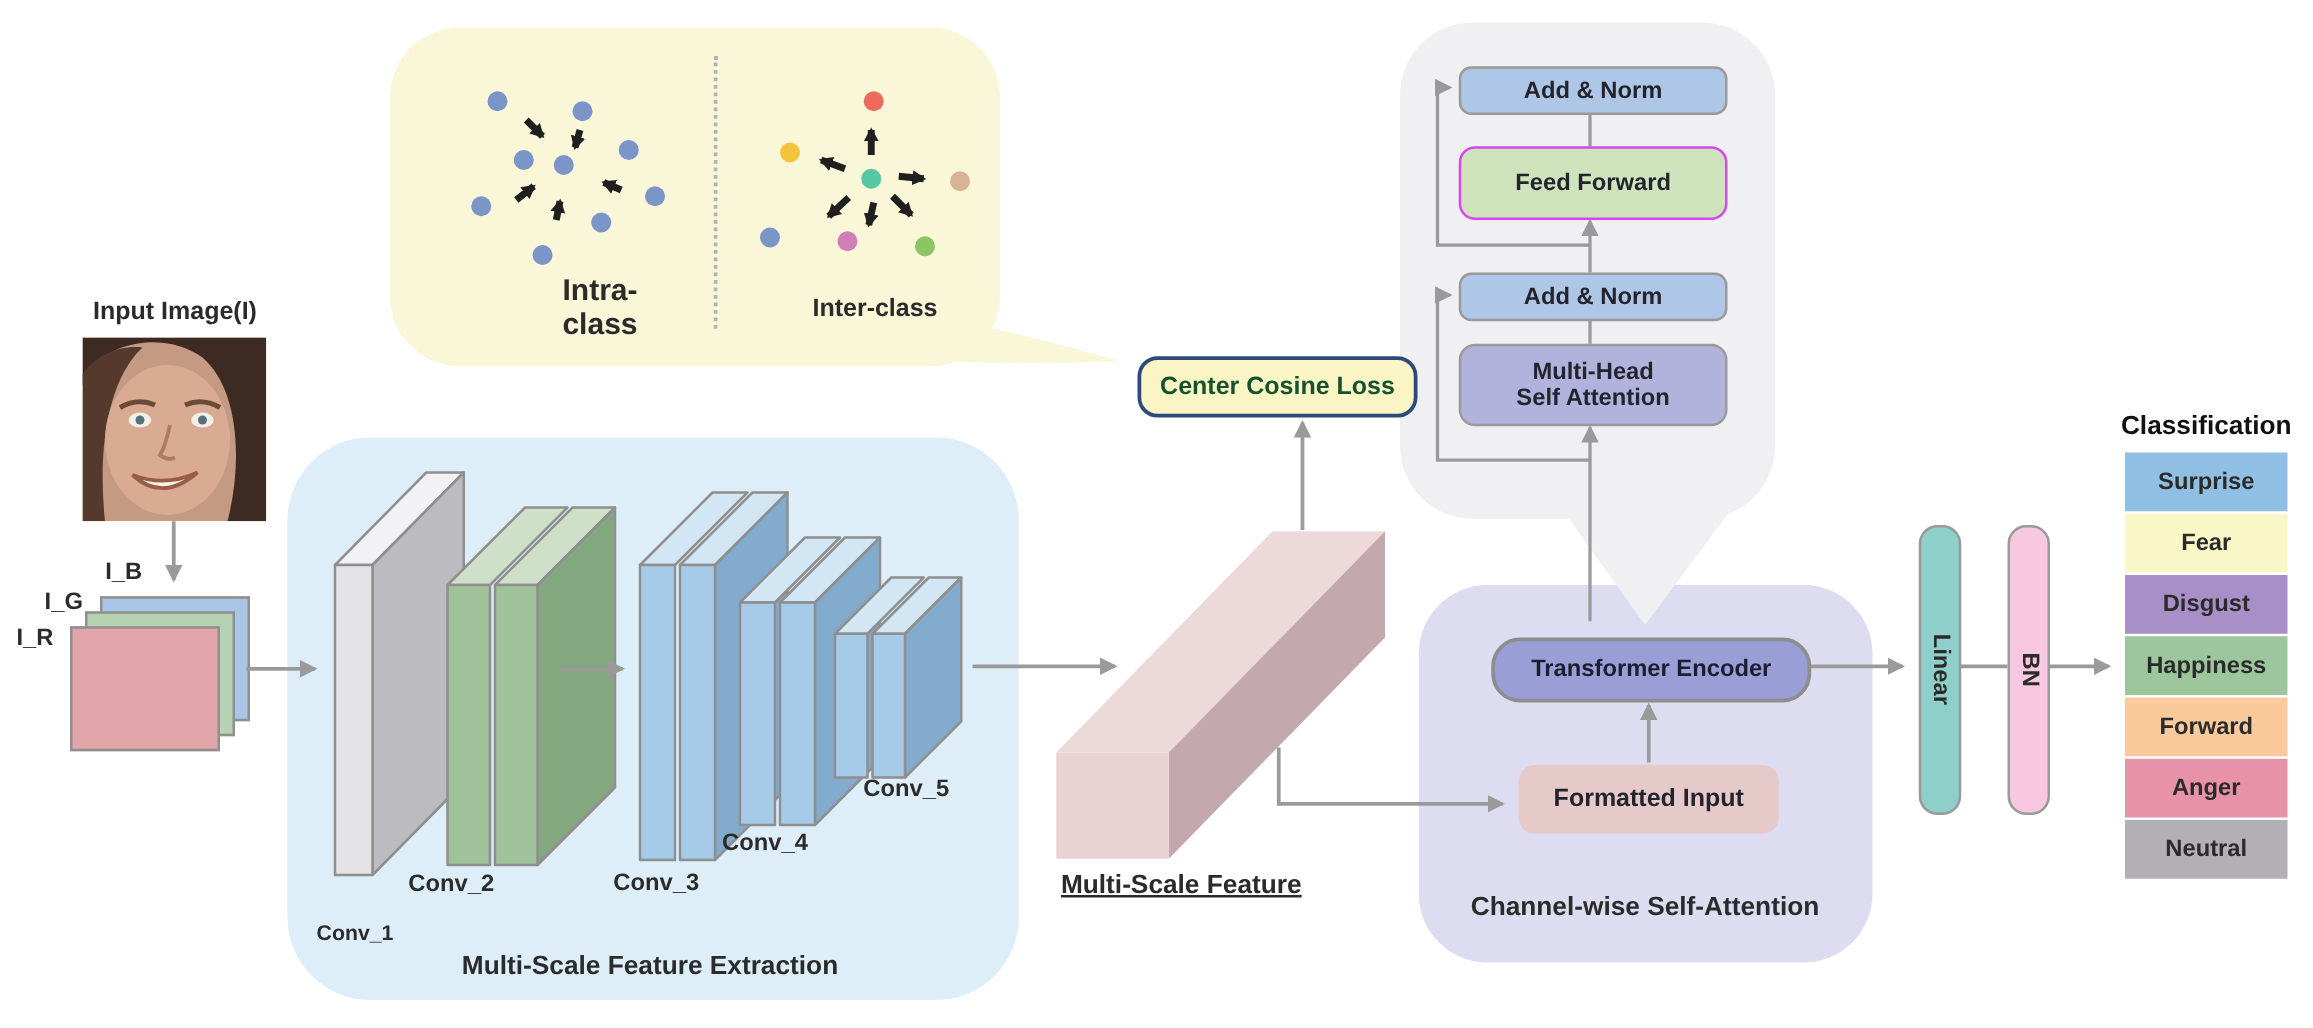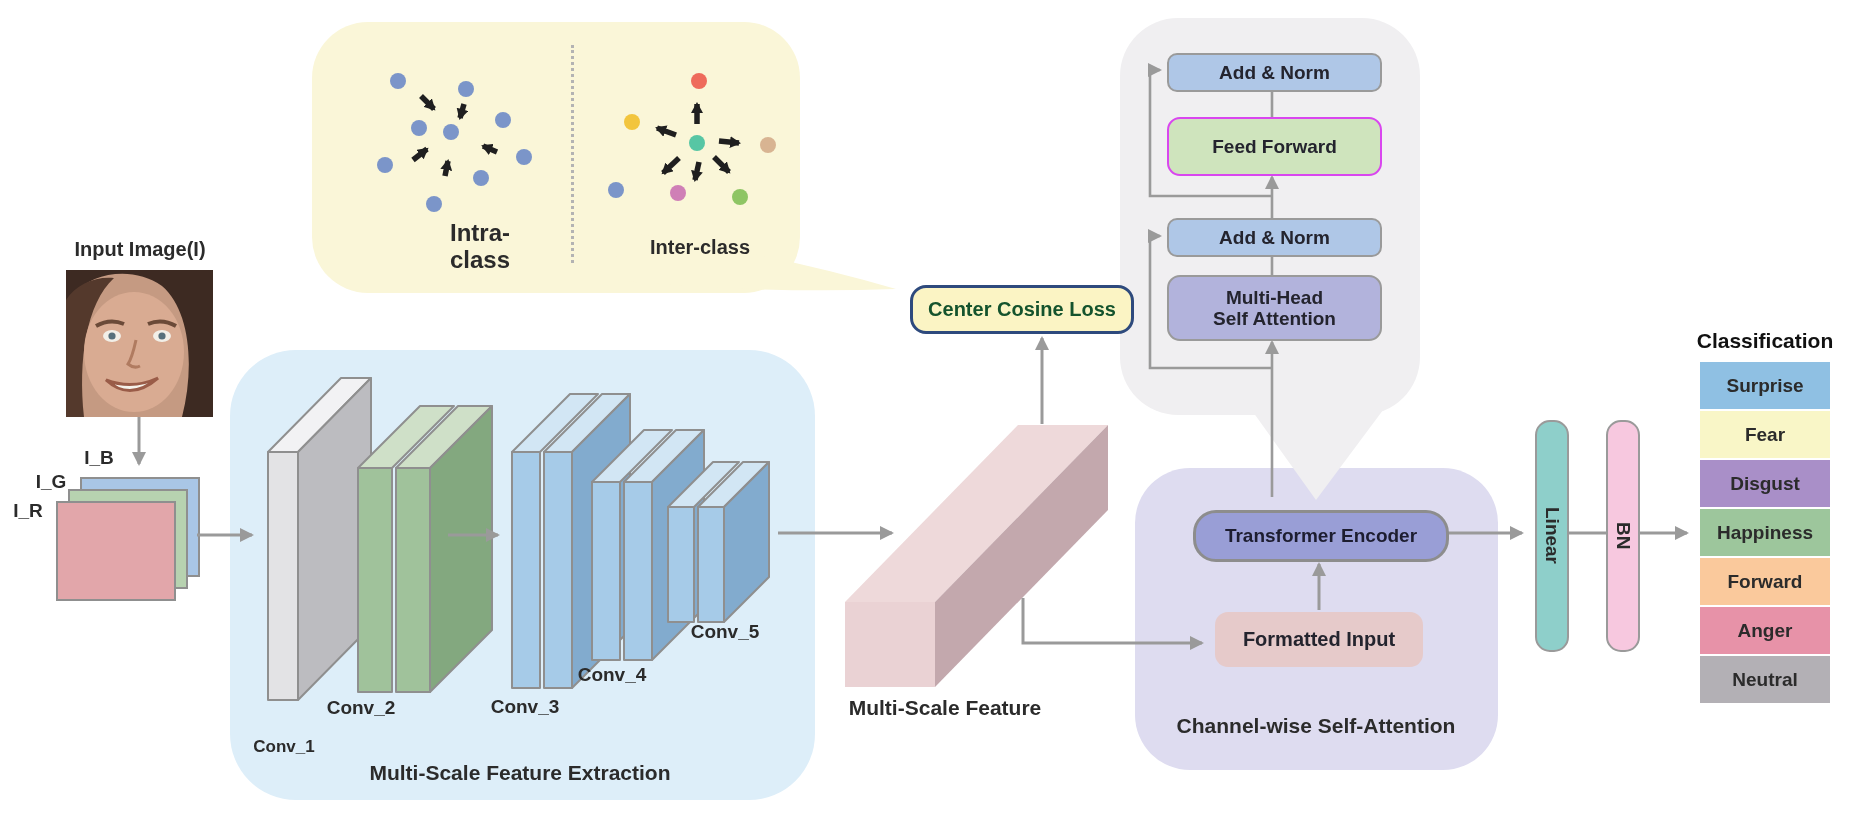--- a/index.html
+++ b/index.html
@@ -221,7 +221,7 @@
   <div class="lbl" style="left:330px;top:759px;width:380px;height:28px;font-size:21px;">Multi-Scale Feature Extraction</div>
 
   <div class="box badge">Center Cosine Loss</div>
-  <div class="lbl" style="left:835px;top:695px;width:220px;height:26px;font-size:21px;">Multi-Scale Feature</div>
+  <div class="lbl" style="left:835px;top:695px;width:220px;height:26px;font-size:21px;text-decoration:underline;">Multi-Scale Feature</div>
 
   <div class="box an1">Add &amp; Norm</div>
   <div class="box ff">Feed Forward</div>

